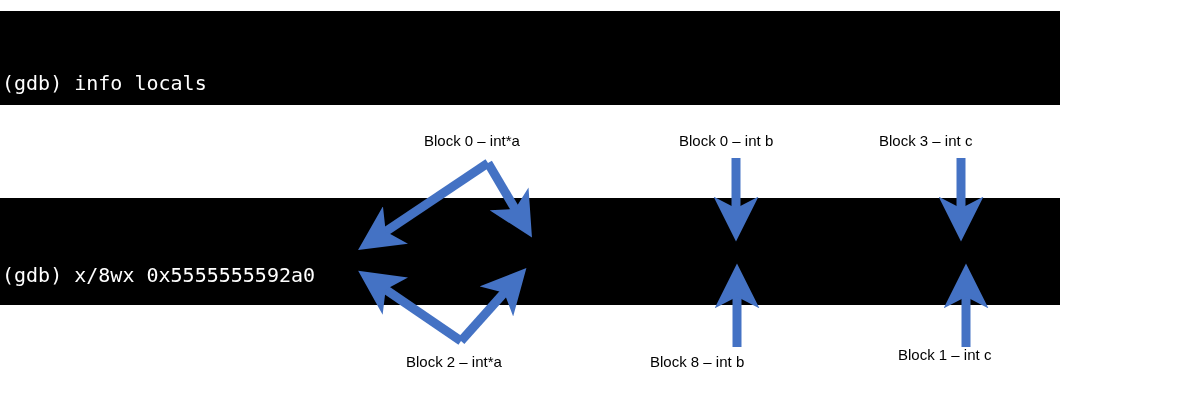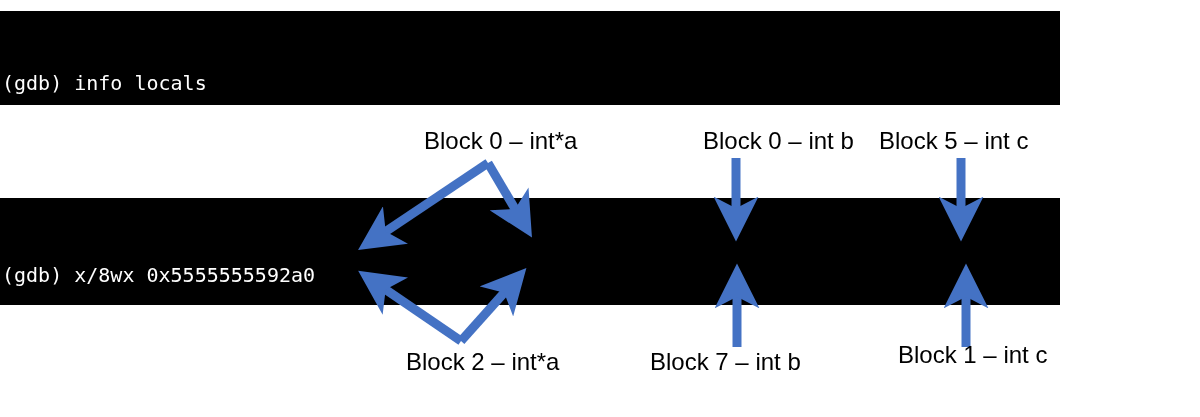--- a/index.html
+++ b/index.html
@@ -47,7 +47,7 @@
     position: absolute;
     color: #000000;
     font-family: "Liberation Sans", sans-serif;
-    font-size: 24px;
+    font-size: 15px;
     line-height: 22px;
     white-space: nowrap;
     z-index: 3;

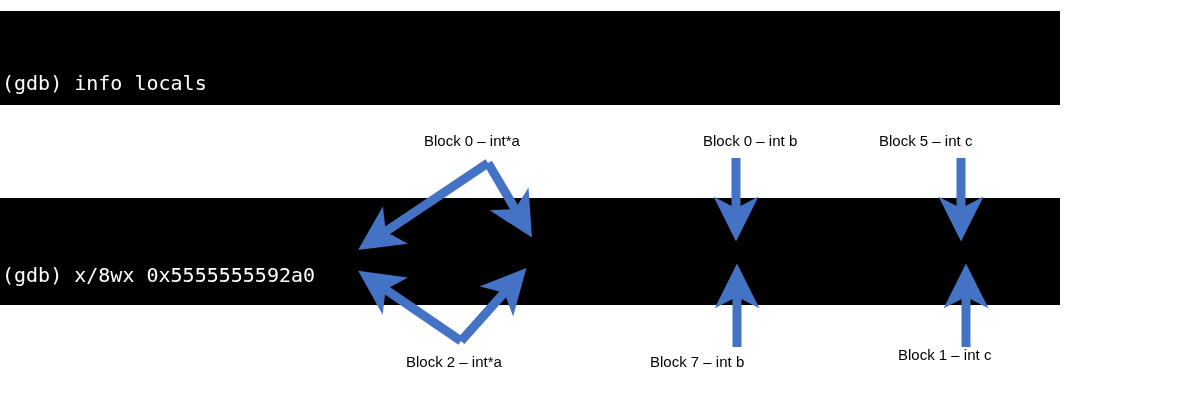--- a/index.html
+++ b/index.html
@@ -86,7 +86,7 @@
   </div>
 
   <div class="label" style="left:424px; top:130px;">Block 0 – int*a</div>
-  <div class="label" style="left:679px; top:130px;margin-left:24px;">Block 0 – int b</div>
+  <div class="label" style="left:679px; top:130px;">Block 0 – int b</div>
   <div class="label" style="left:879px; top:130px;">Block 5 – int c</div>
 
   <div class="label" style="left:406px; top:351px;">Block 2 – int*a</div>

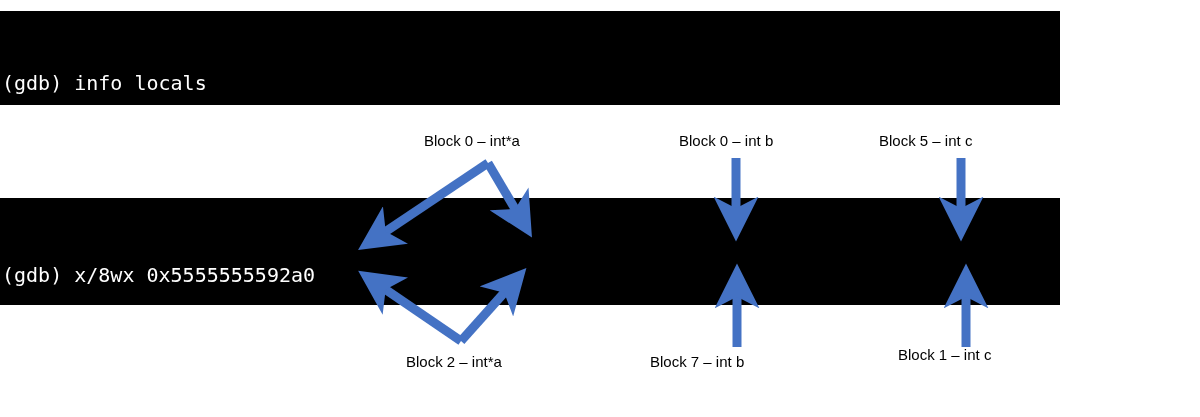--- a/index.html
+++ b/index.html
@@ -87,7 +87,7 @@
 
   <div class="label" style="left:424px; top:130px;">Block 0 – int*a</div>
   <div class="label" style="left:679px; top:130px;">Block 0 – int b</div>
-  <div class="label" style="left:879px; top:130px;">Block 5 – int c</div>
+  <div class="label" style="left:879px; top:130px;">Block 3 – int c</div>
 
   <div class="label" style="left:406px; top:351px;">Block 2 – int*a</div>
   <div class="label" style="left:650px; top:351px;">Block 7 – int b</div>

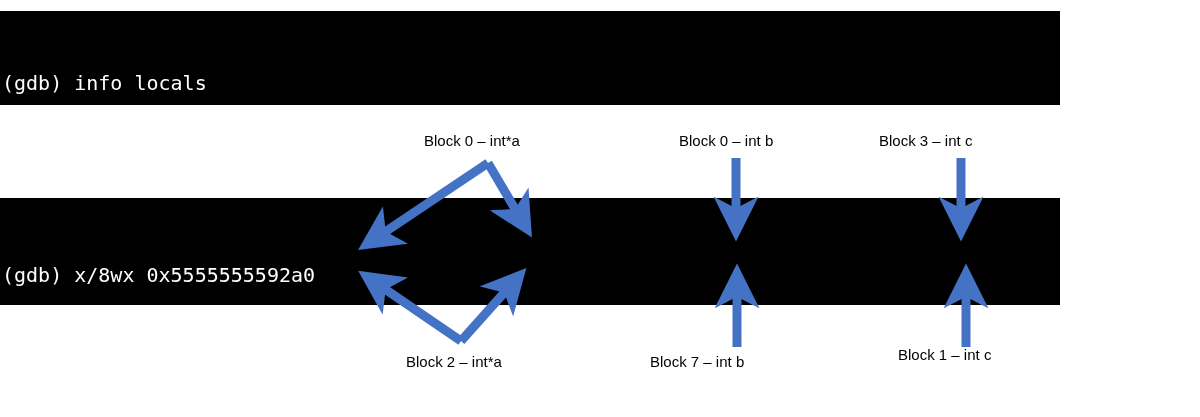--- a/index.html
+++ b/index.html
@@ -90,7 +90,7 @@
   <div class="label" style="left:879px; top:130px;">Block 3 – int c</div>
 
   <div class="label" style="left:406px; top:351px;">Block 2 – int*a</div>
-  <div class="label" style="left:650px; top:351px;">Block 7 – int b</div>
+  <div class="label" style="left:650px; top:351px;">Block 8 – int b</div>
   <div class="label" style="left:898px; top:344px;">Block 1 – int c</div>
 
   <svg id="arrows" viewBox="0 0 1200 417">

